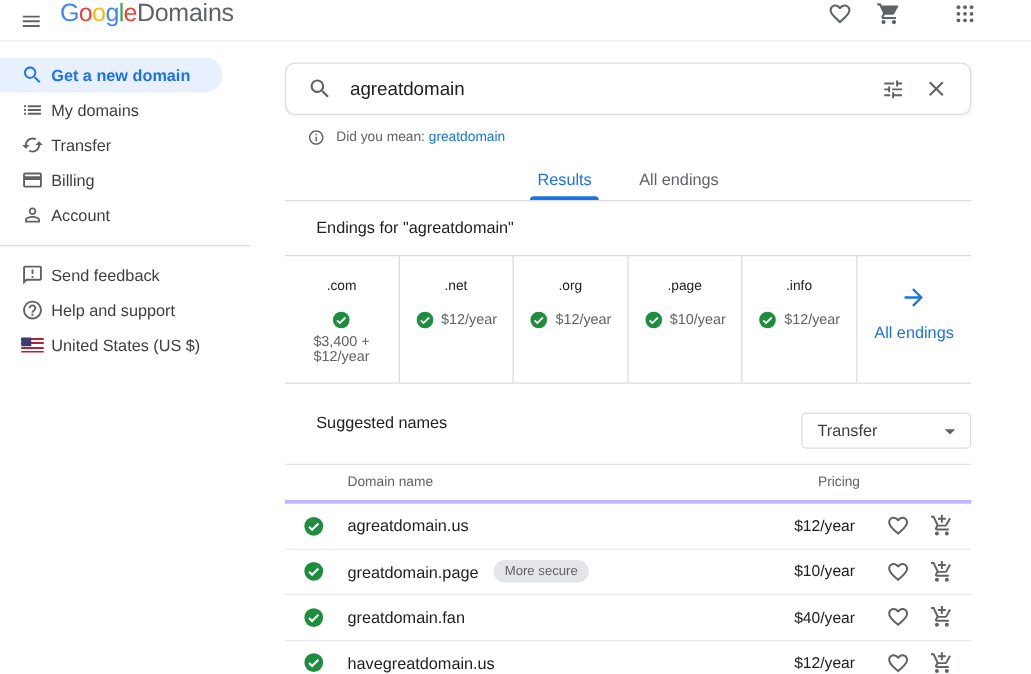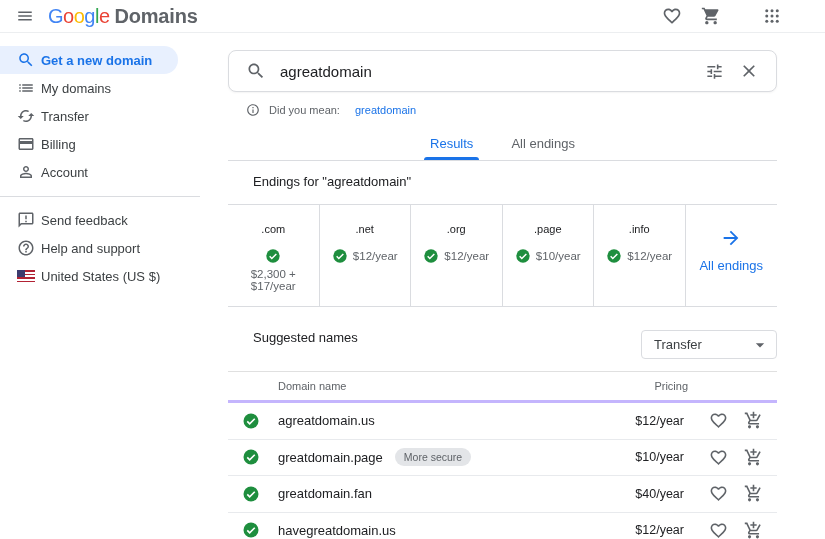--- a/index.html
+++ b/index.html
@@ -7,7 +7,7 @@
     font-family:"Liberation Sans", sans-serif; color:#202124; }
 
   
-  .topbar { height:33px; display:flex; align-items:center; padding:0 0 0 8px;
+  .topbar { height:33px; display:flex; align-items:flex-start; padding:0 0 0 8px;
     border-bottom:1px solid #eceef0; background:#fff; position:relative; z-index:5; }
   .icon-btn { background:none; border:none; padding:0; display:flex; align-items:center;
     justify-content:center; cursor:pointer; color:#5f6368; }

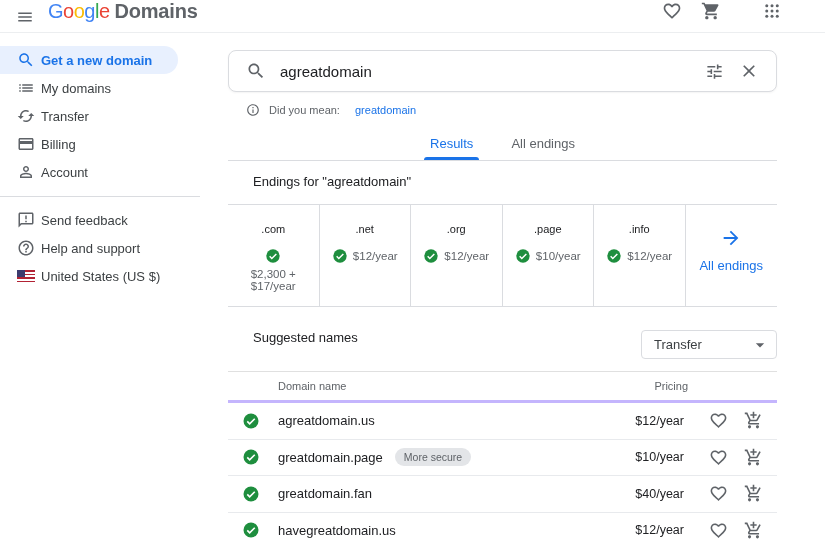--- a/index.html
+++ b/index.html
@@ -15,7 +15,7 @@
   .logo { display:flex; align-items:baseline; margin-left:6px; cursor:pointer; }
   .logo-word { font-size:20px; font-weight:500; letter-spacing:-0.5px; }
   .l-g1{color:#4285F4}.l-o1{color:#EA4335}.l-o2{color:#FBBC05}.l-g2{color:#4285F4}.l-l{color:#34A853}.l-e{color:#EA4335}
-  .logo-product { font-size:20px; color:#5f6368; margin-left:5px; font-weight:700; letter-spacing:-0.2px; }
+  .logo-product { font-size:20px; color:#5f6368; font-weight:400; letter-spacing:-0.2px; }
   .topbar-right { margin-left:auto; display:flex; align-items:center; padding-right:42px; }
   .topbar-right .icon-btn { width:22px; height:22px; }
   .tb-cart { margin-left:17px; } .tb-apps { margin-left:39px; }

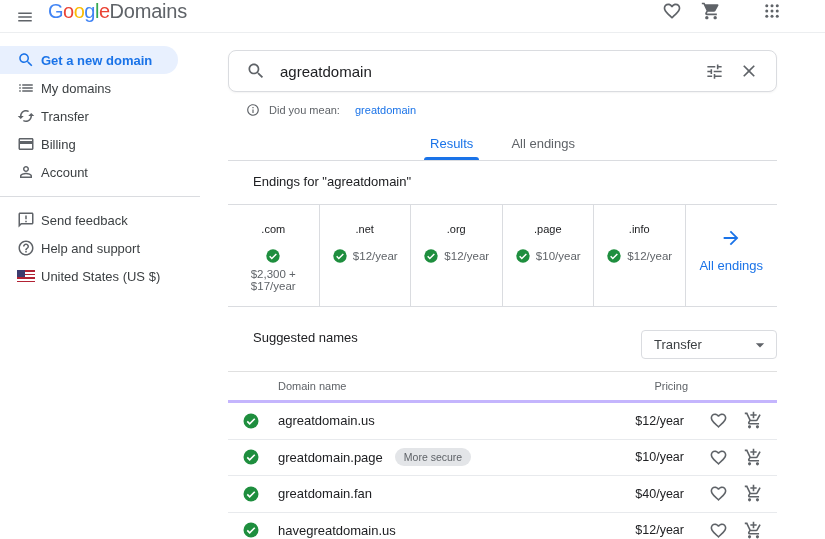--- a/index.html
+++ b/index.html
@@ -49,7 +49,7 @@
   
   .dym { margin:8px 0 0 18px; display:flex; align-items:center; gap:9px;
     font-size:11px; color:#5f6368; height:20px; }
-  .dym a { color:#1a73e8; text-decoration:none; margin-left:12px; cursor:pointer; }
+  .dym a { color:#1a73e8; text-decoration:none; margin-left:0; cursor:pointer; }
 
   
   .tabs-row { margin-top:8px; display:flex; justify-content:center; gap:26px;

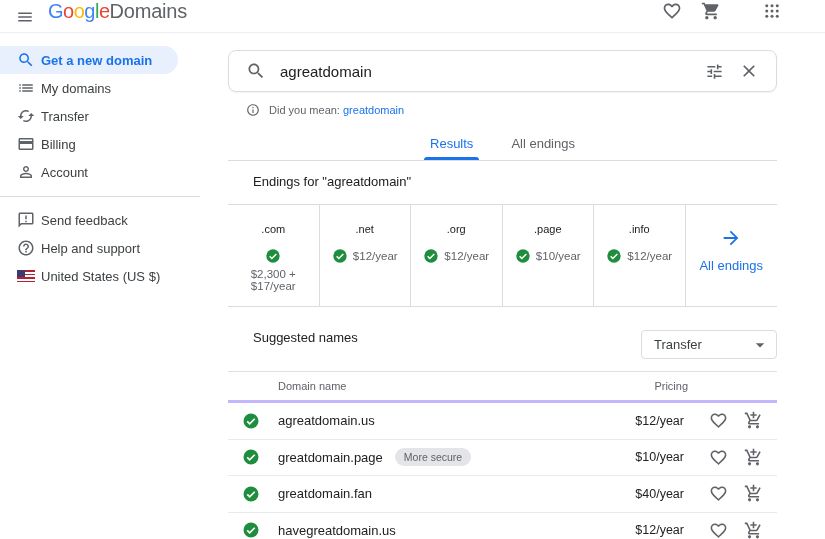--- a/index.html
+++ b/index.html
@@ -271,7 +271,7 @@
                 <path d="M7 12.5l3.2 3.2L17 9" stroke="#fff" stroke-width="2.2" fill="none"></path>
               </svg>
           </span>
-          <span>$2,300 + $17/year</span>
+          <span>$3,400 + $12/year</span>
         </div>
       </div>
       <div class="ending-card">

